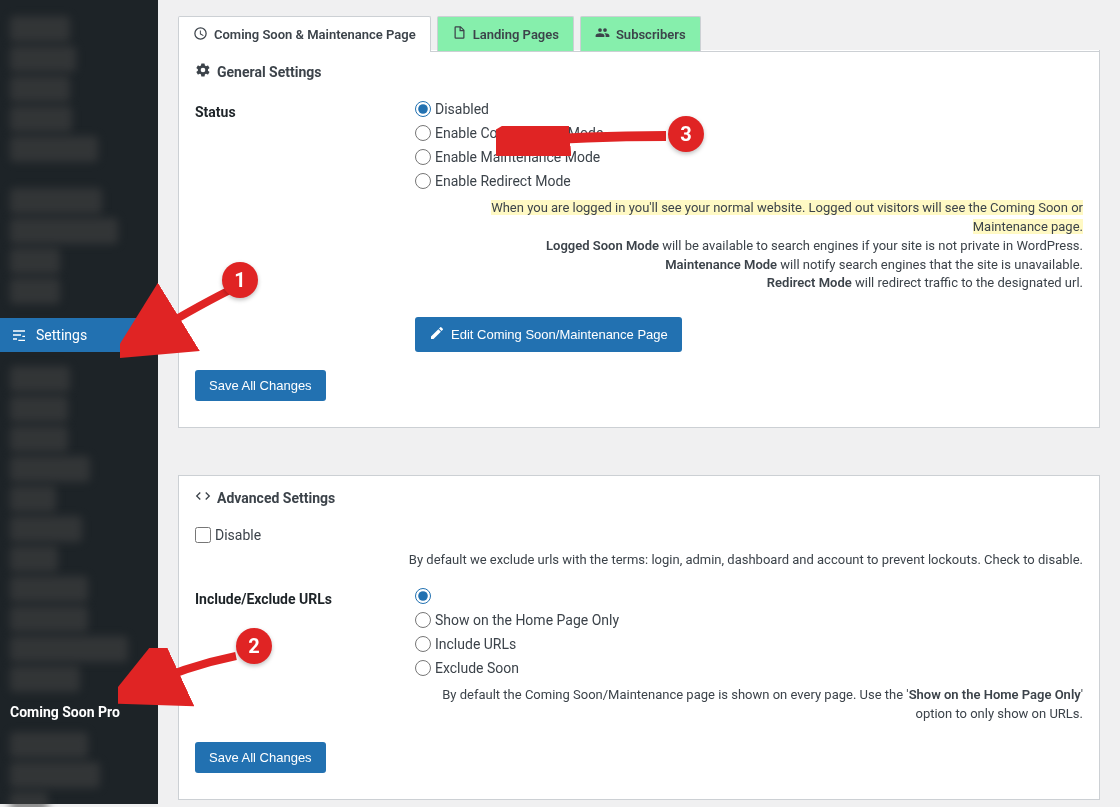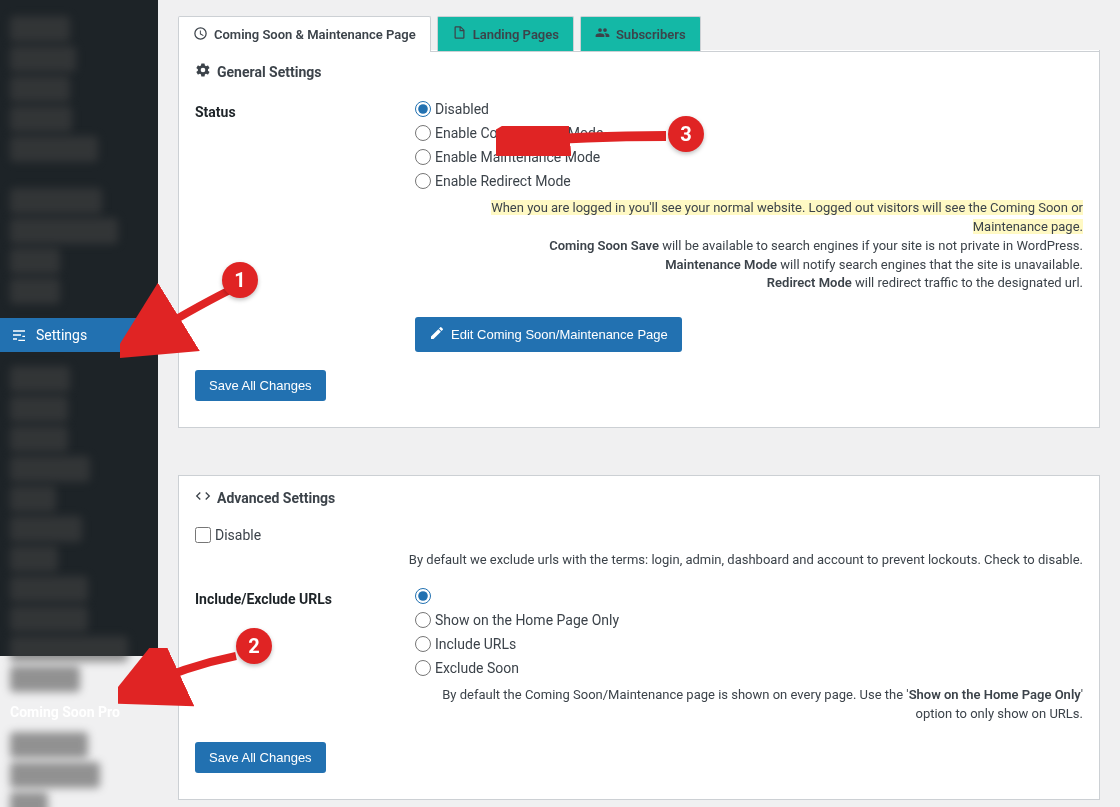--- a/index.html
+++ b/index.html
@@ -72,7 +72,7 @@
   }
   .tab {
     padding: 8px 14px;
-    background: #14b8a6;
+    background: #86efac;
     border: 1px solid #ccd0d4;
     border-bottom: none;
     border-radius: 2px 2px 0 0;

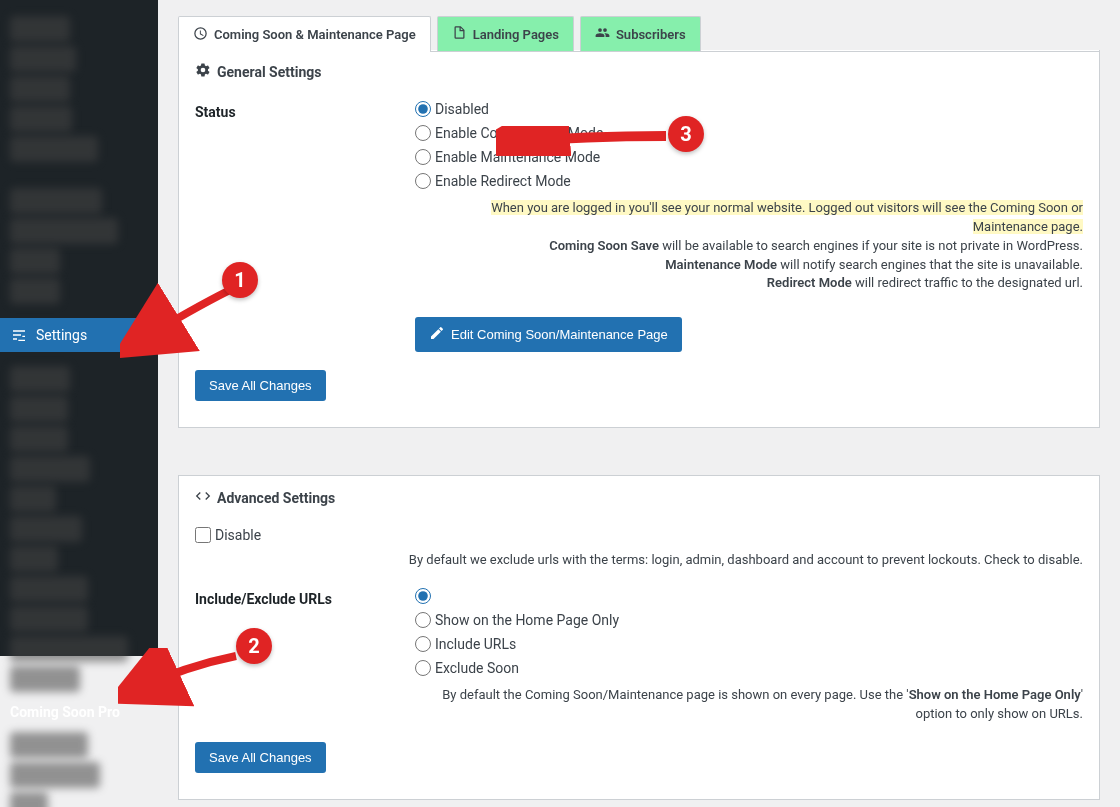--- a/index.html
+++ b/index.html
@@ -270,7 +270,7 @@
 
           <div class="desc">
             <span class="hl">When you are logged in you'll see your normal website. Logged out visitors will see the Coming Soon or Maintenance page.</span><br>
-            <b>Coming Soon Save</b><span> will be available to search engines if your site is not private in WordPress.</span><br>
+            <b>Logged Soon Mode</b><span> will be available to search engines if your site is not private in WordPress.</span><br>
             <b>Maintenance Mode</b><span> will notify search engines that the site is unavailable.</span><br>
             <b>Redirect Mode</b><span> will redirect traffic to the designated url.</span>
           </div>

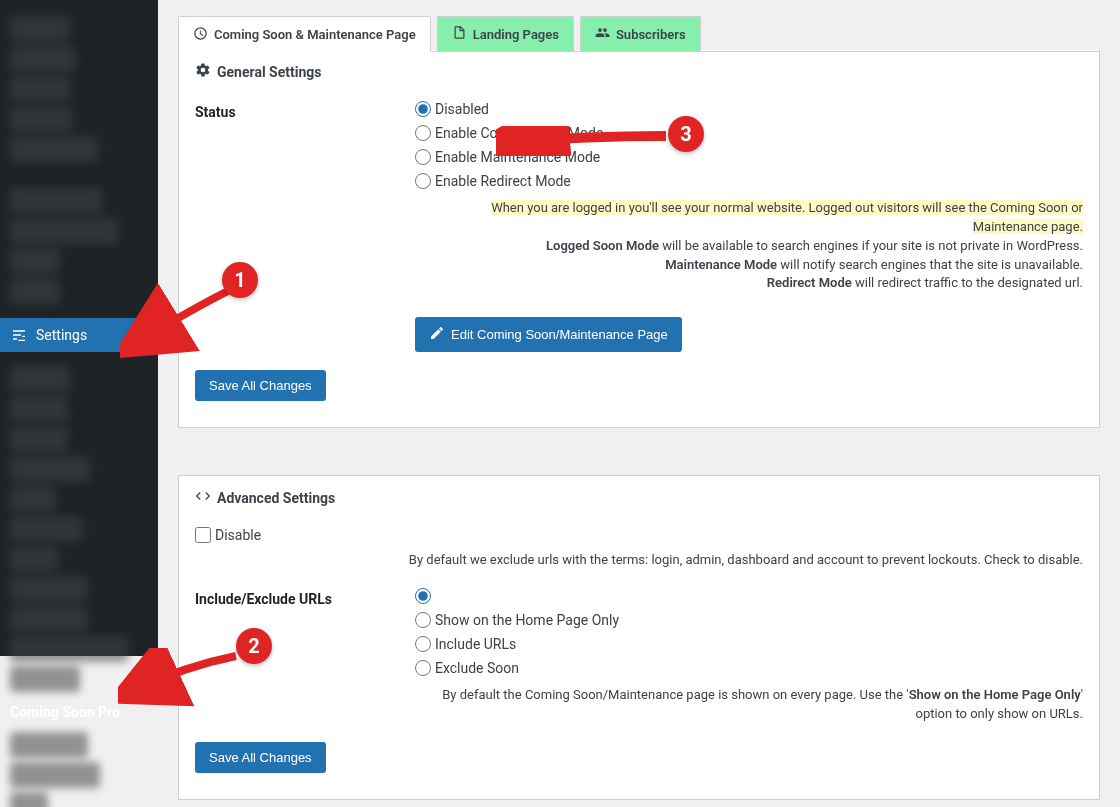--- a/index.html
+++ b/index.html
@@ -15,7 +15,7 @@
   }
   .sidebar {
     width: 158px;
-    height: 656px;
+    height: 804px;
     background: #1d2327;
     color: #f0f0f1;
     float: left;

